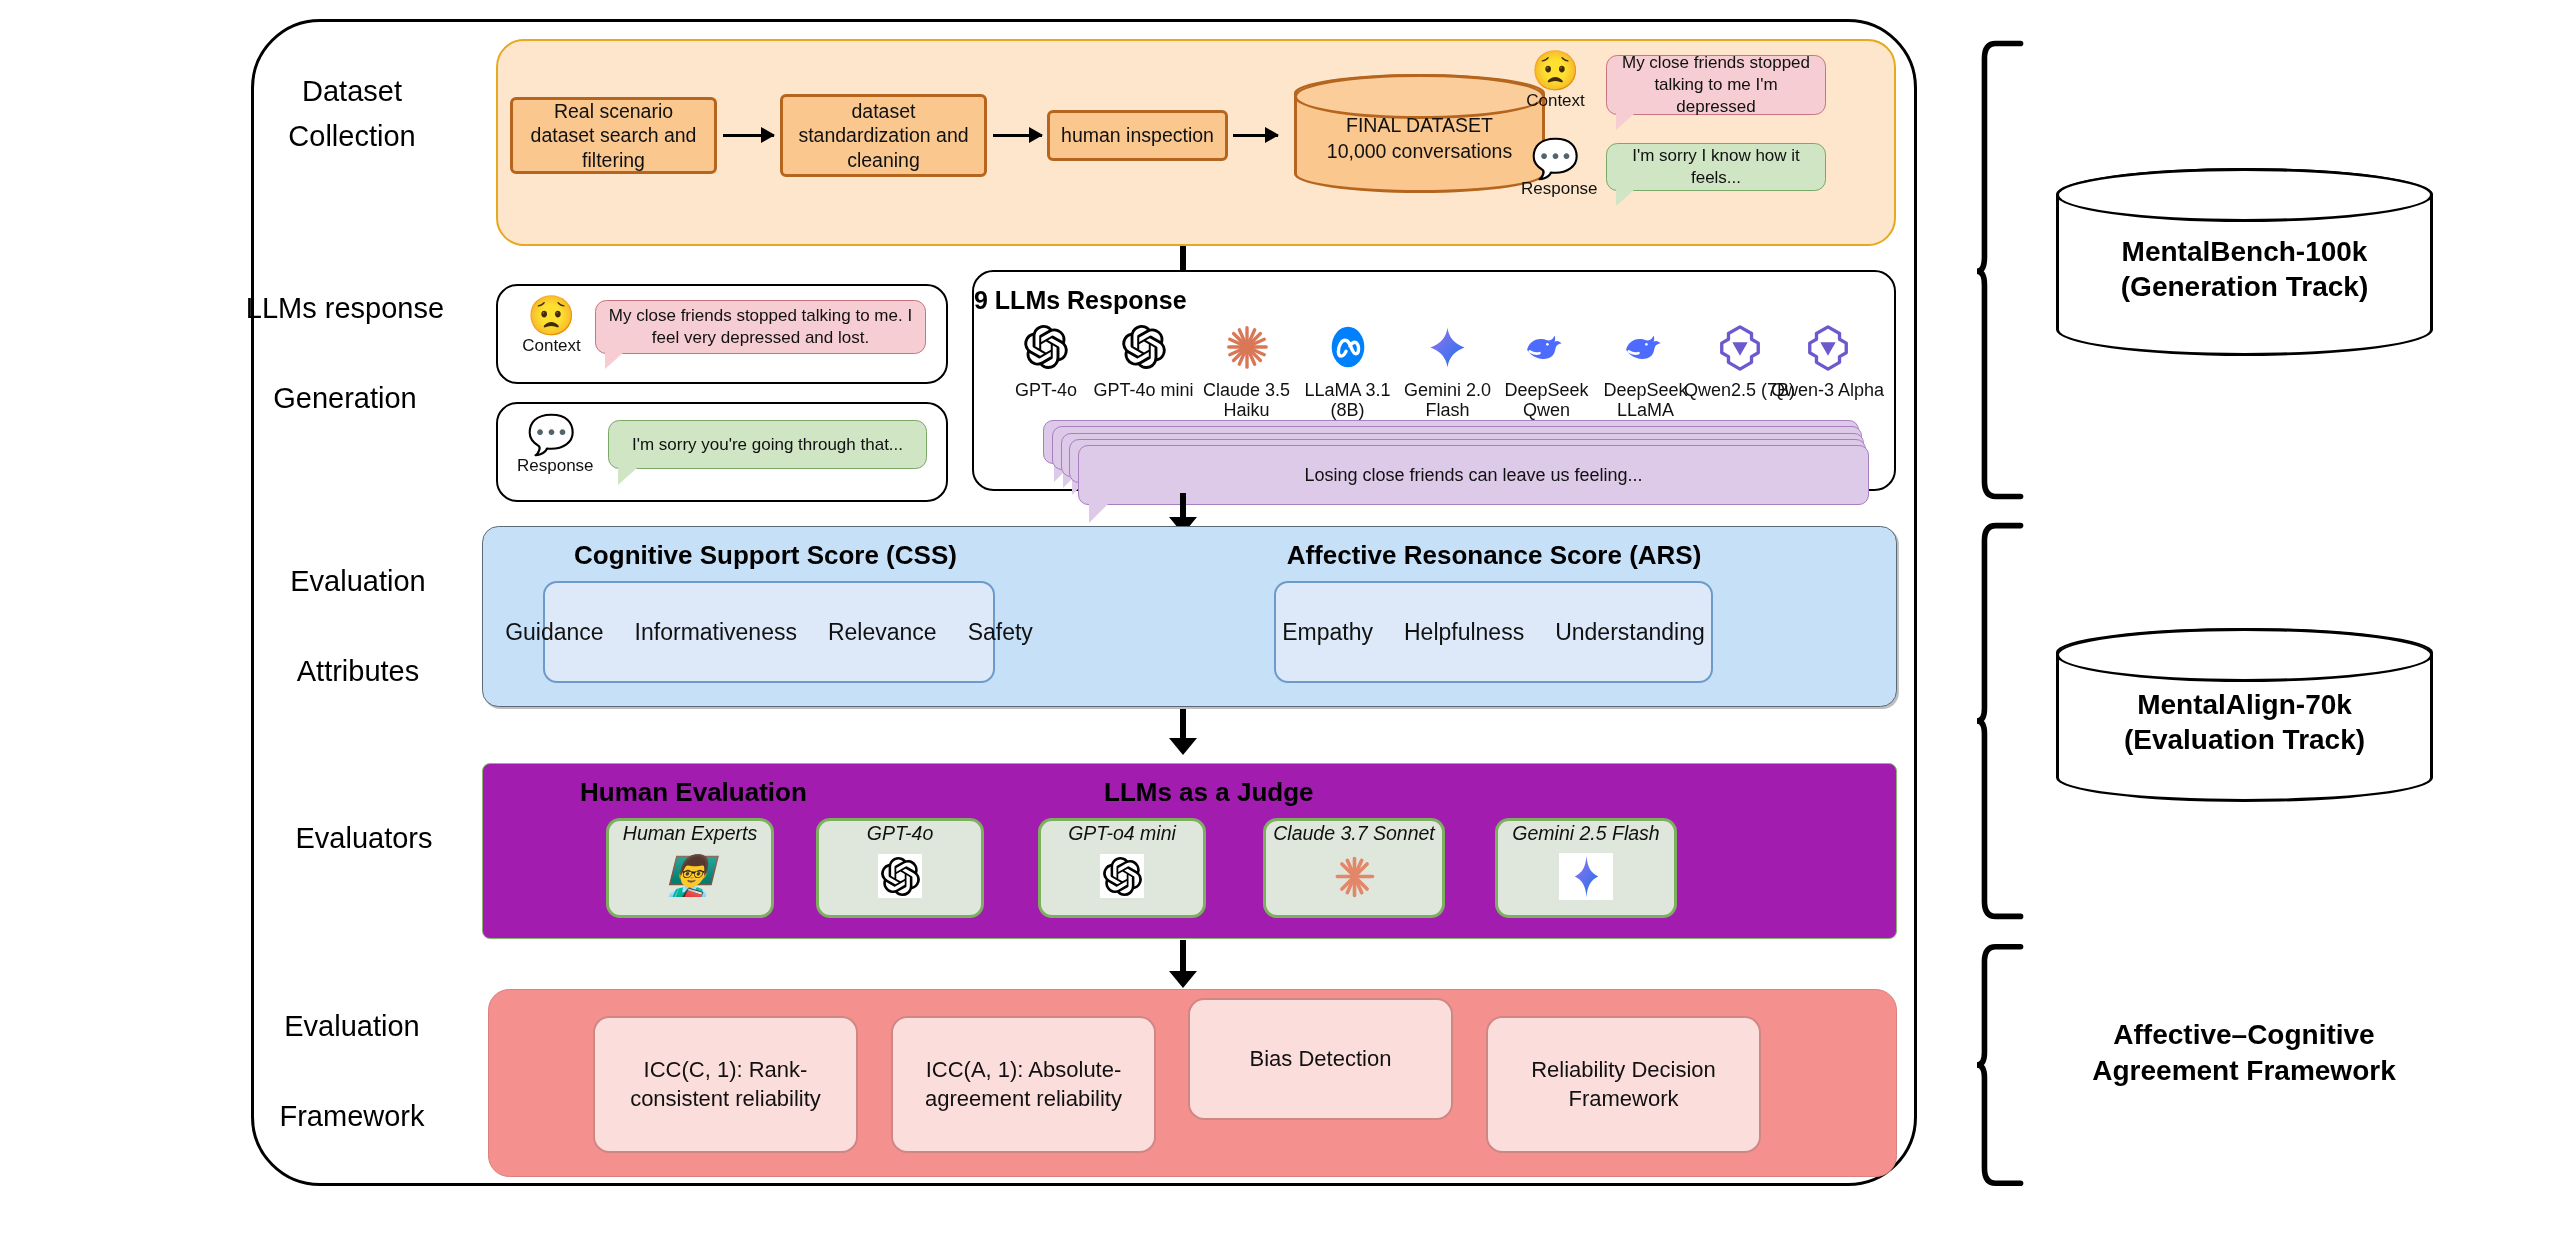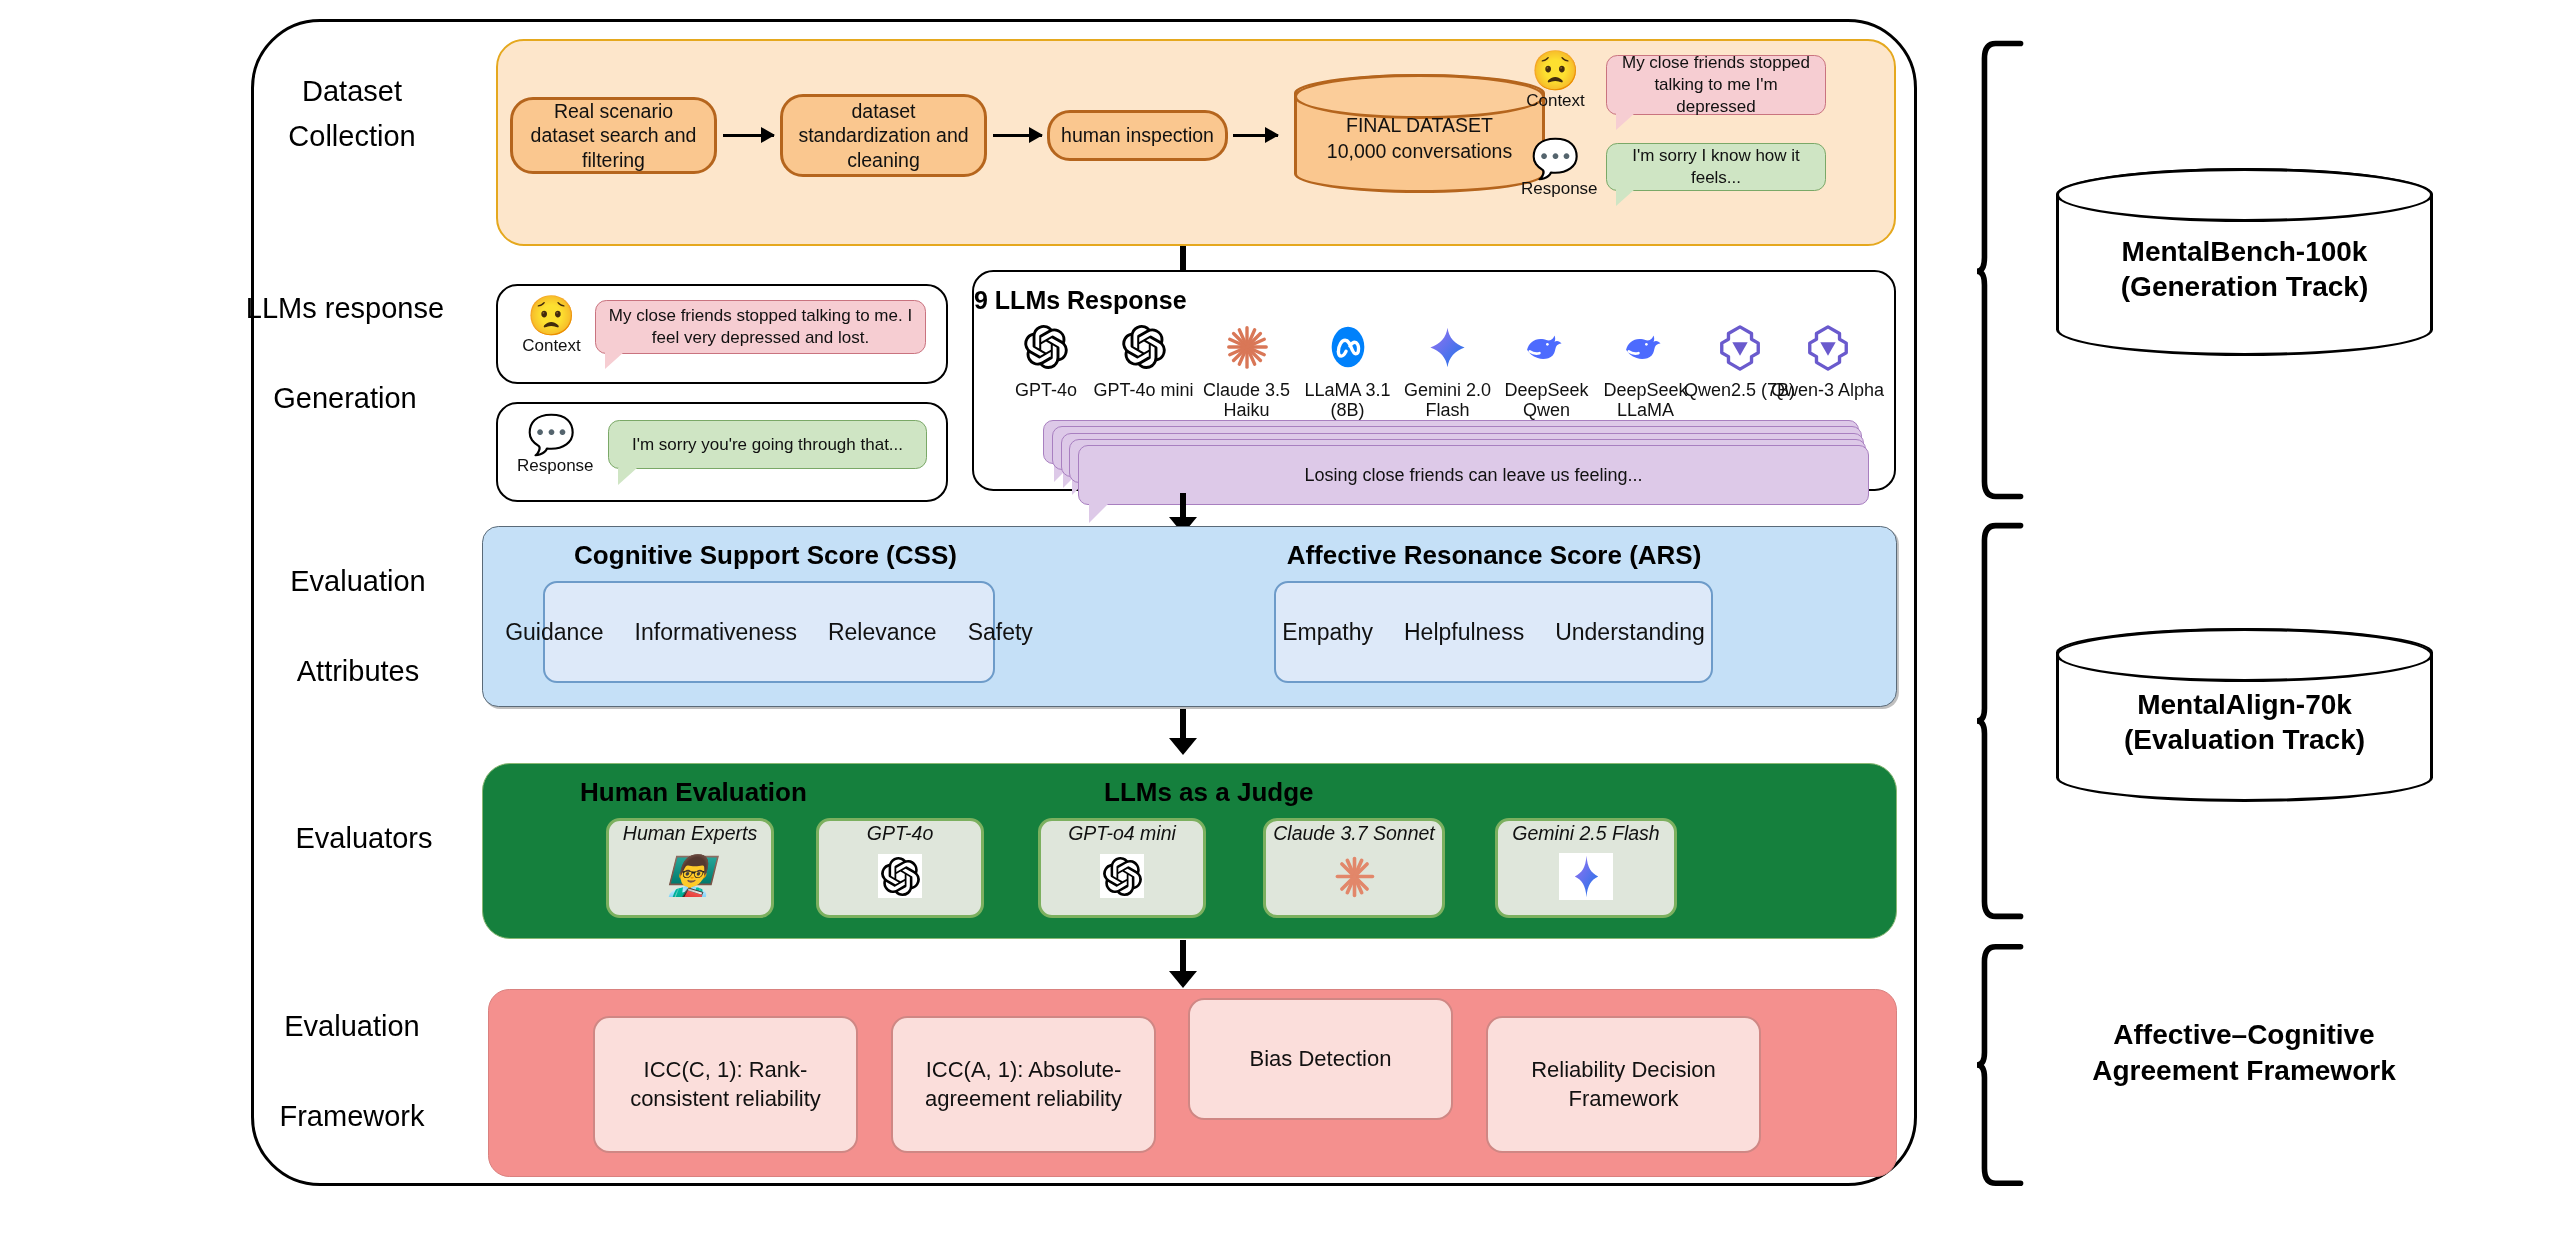--- a/index.html
+++ b/index.html
@@ -42,7 +42,7 @@
   .ds-box{
     position:absolute;
     background:#fac78f; border:3.1px solid #b5651d;
-    border-radius:23px;
+    border-radius:6px;
     display:flex; align-items:center; justify-content:center;
     text-align:center;
     font-size:19.5px; line-height:1.25; color:#111;

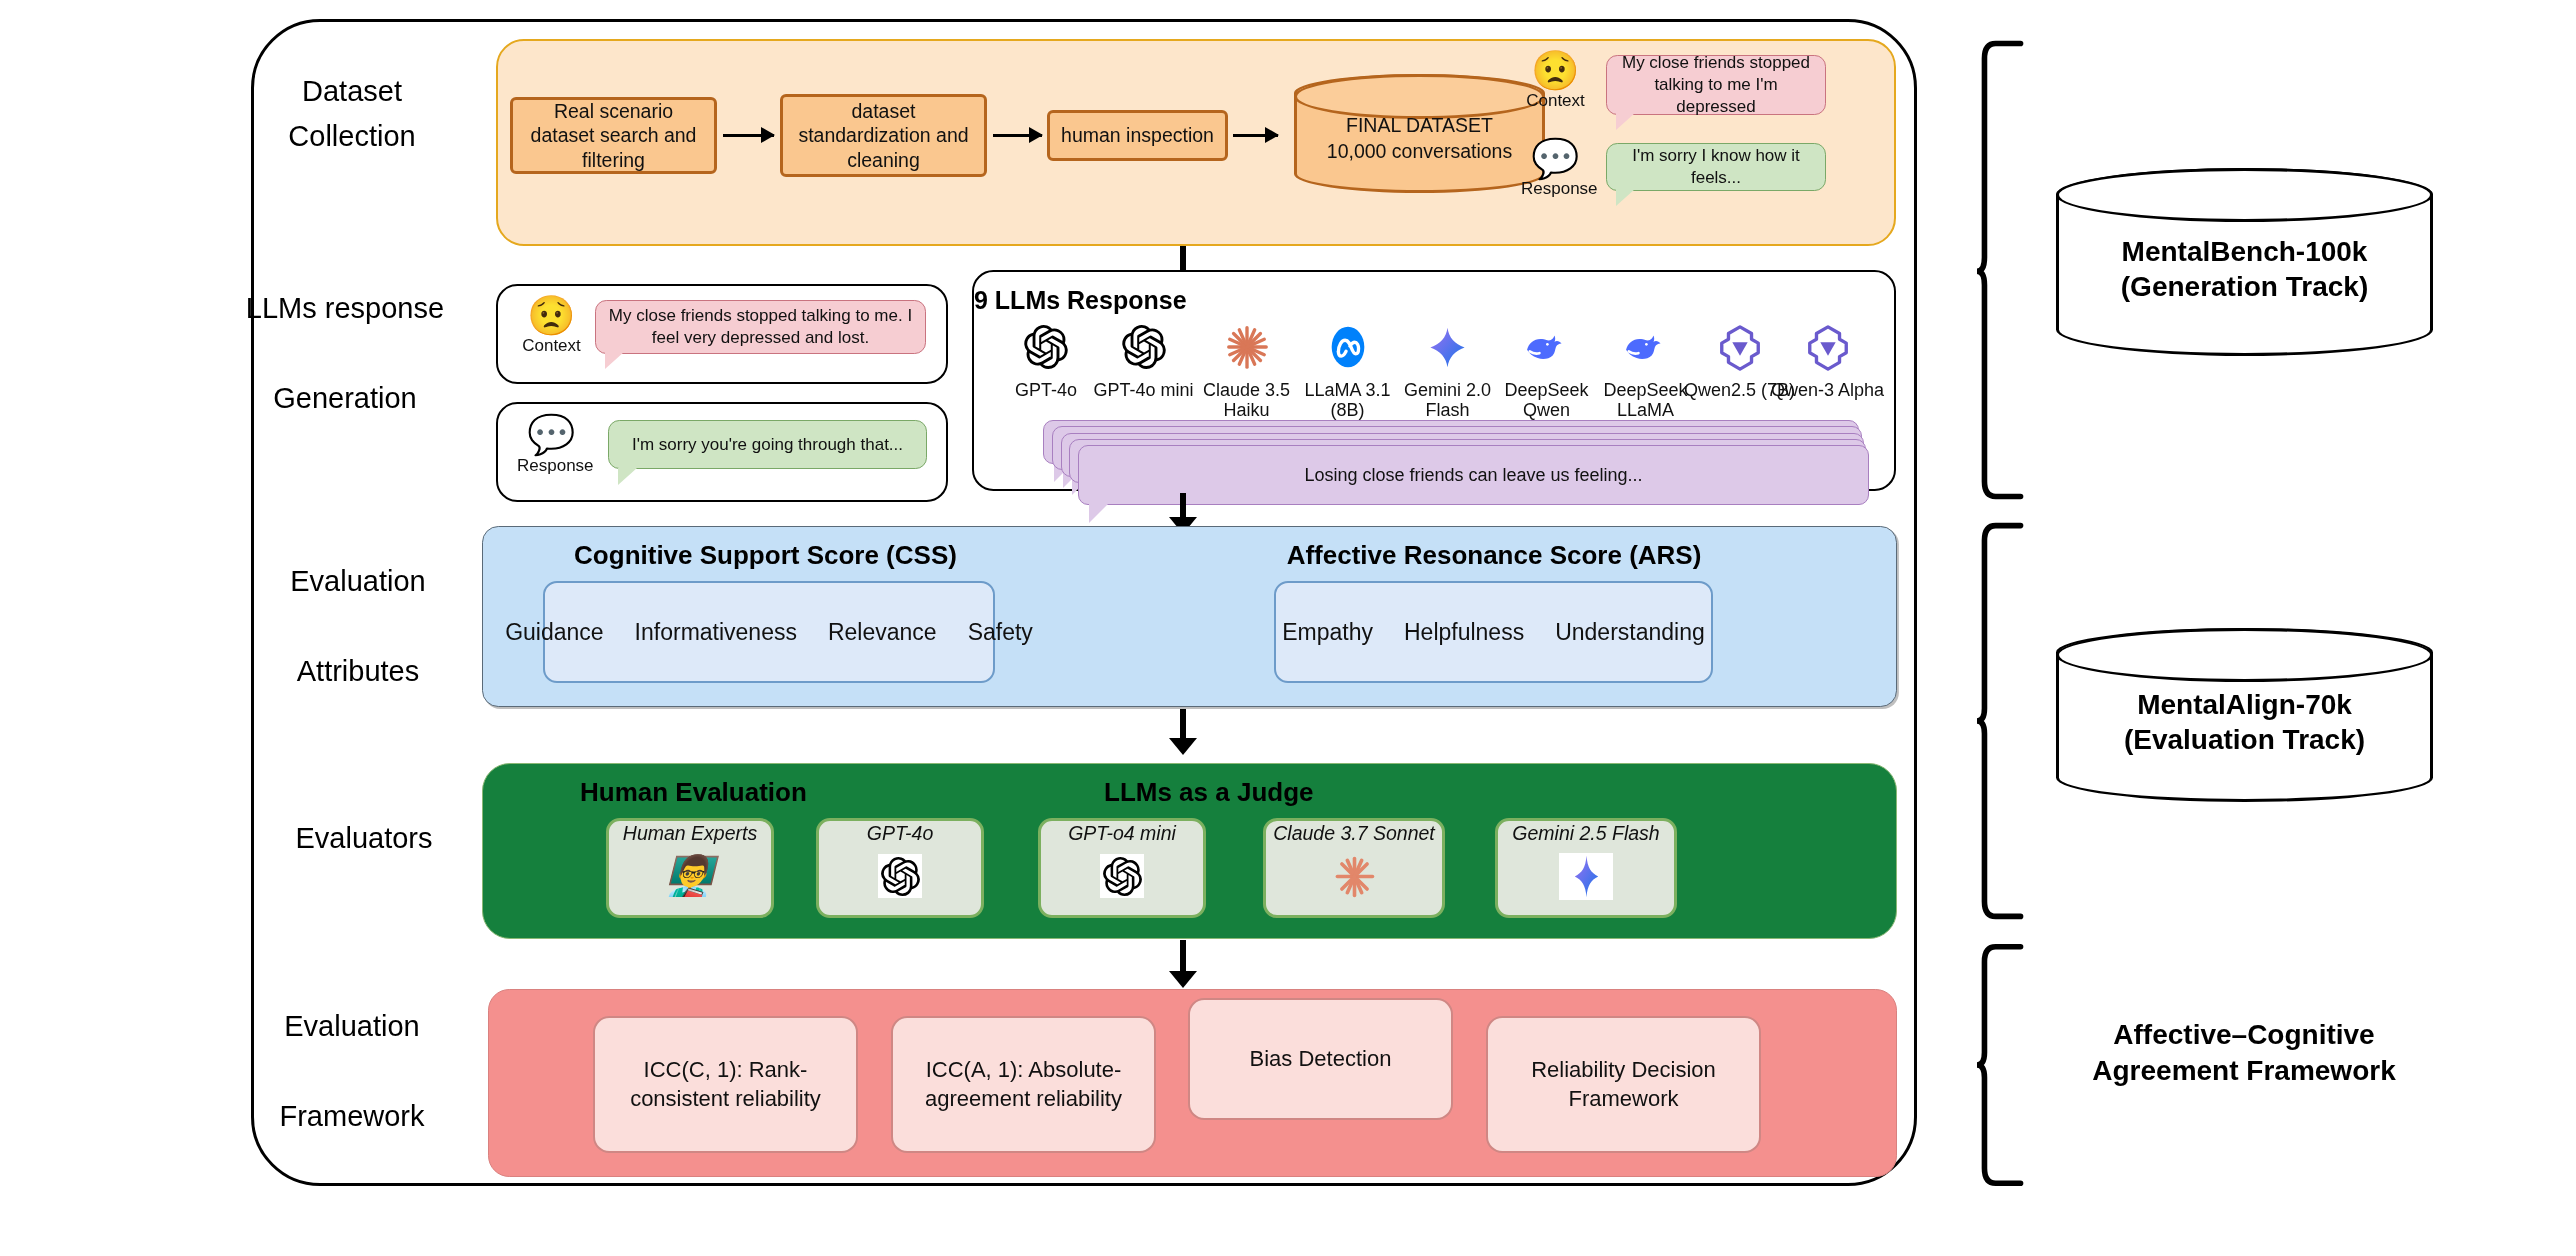--- a/index.html
+++ b/index.html
@@ -140,7 +140,7 @@
   
   .band-green{
     position:absolute; left:482px; top:763px; width:1415px; height:176px;
-    background:#15803d; border:1.9px solid #8ab874; border-radius:28px;
+    background:#a21caf; border:1.9px solid #8ab874; border-radius:8px;
   }
   .band-green .grp-title{ position:absolute; font-weight:bold; font-size:26px; color:#000; }
   .ev-card{

